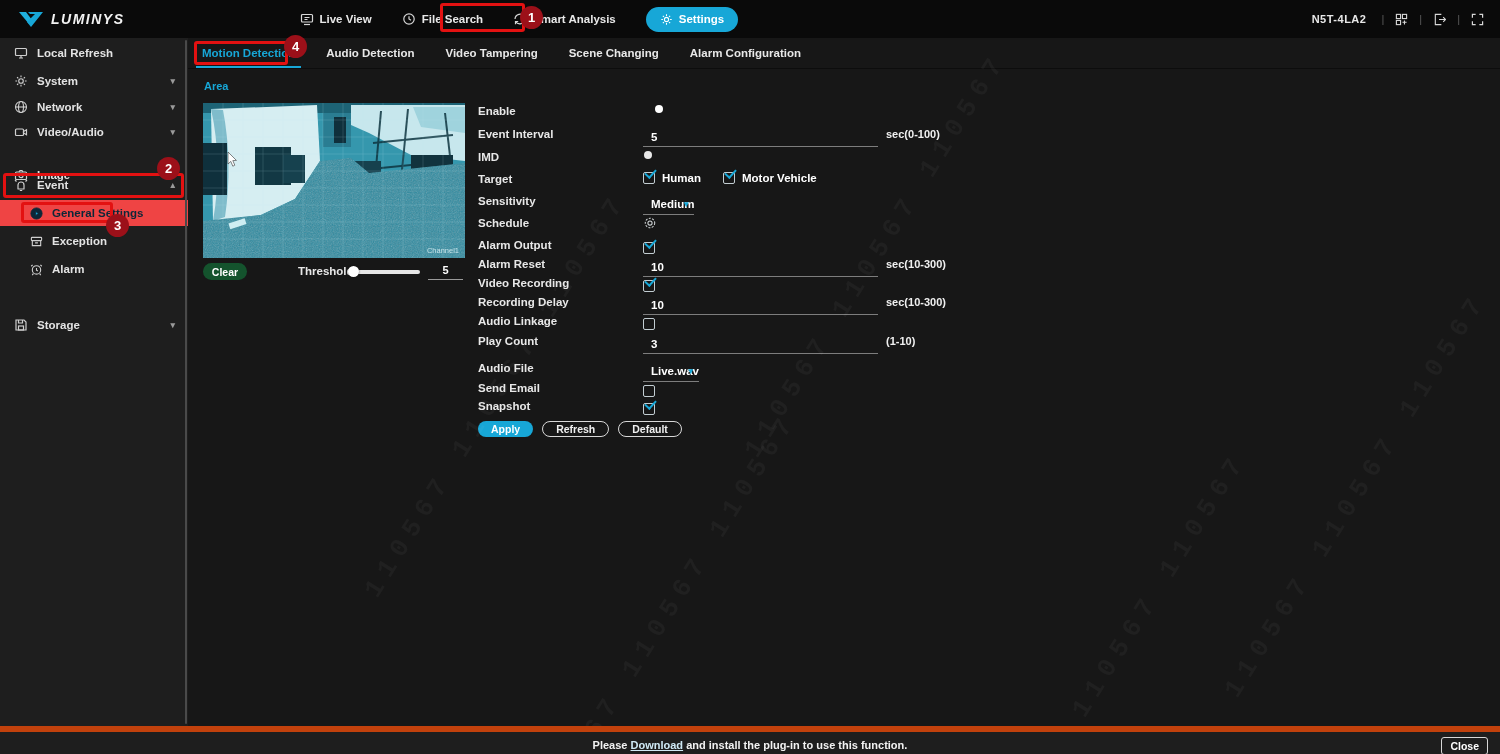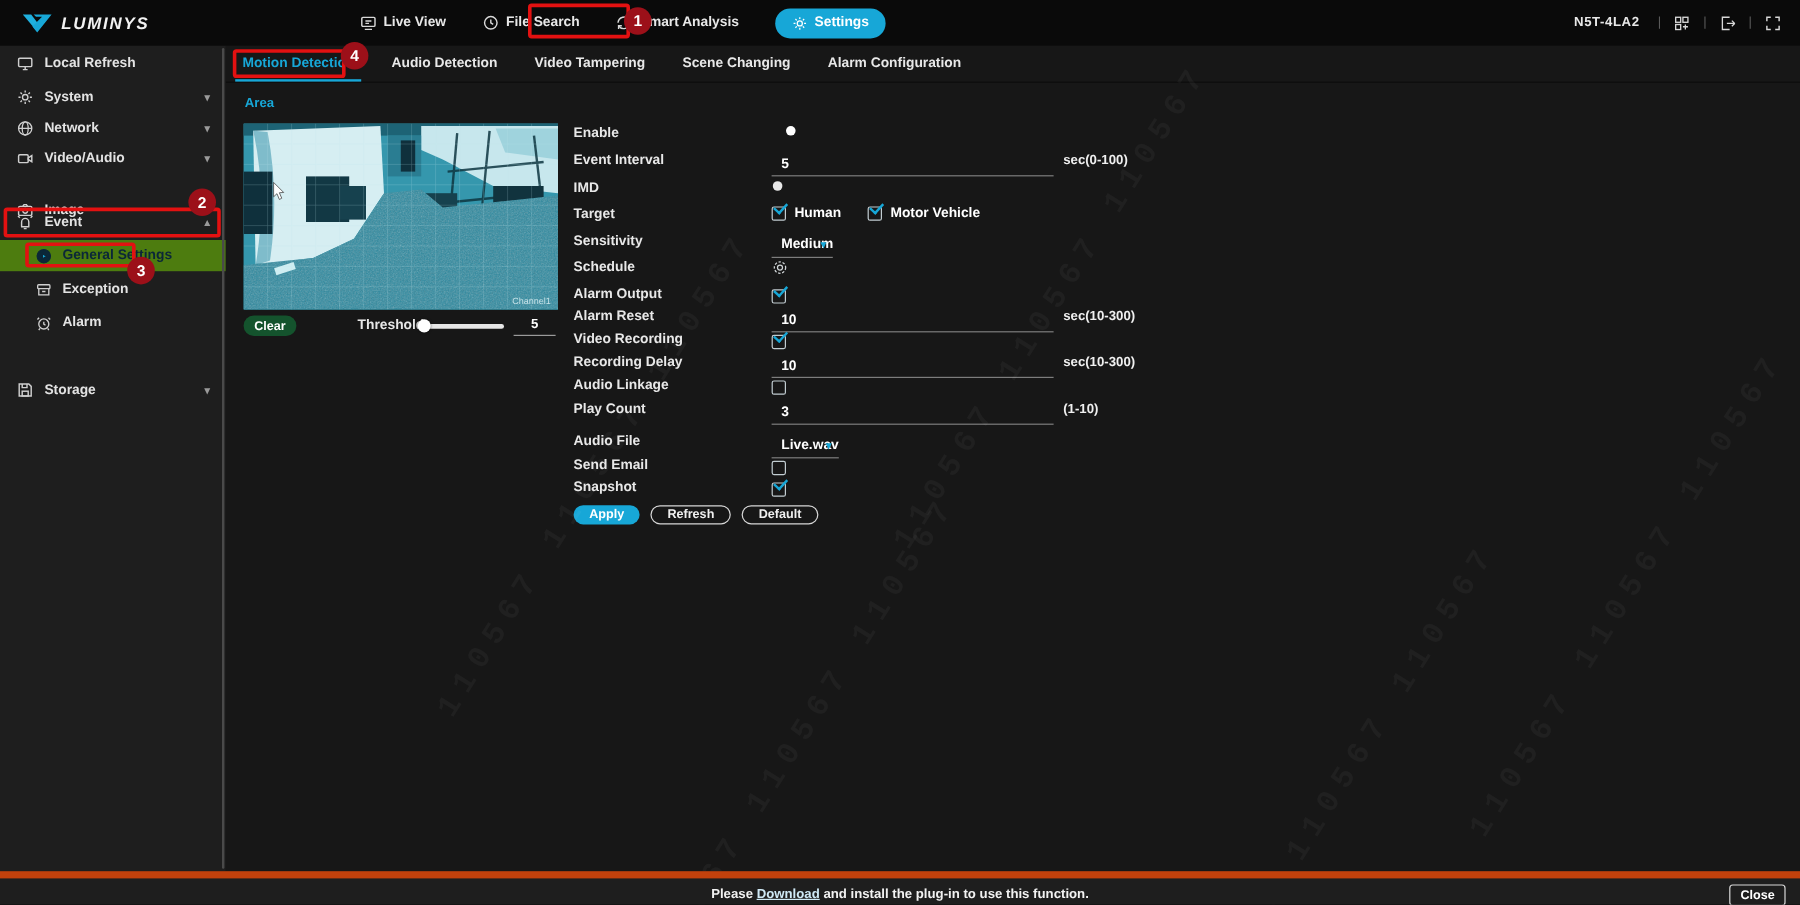--- a/index.html
+++ b/index.html
@@ -29,7 +29,7 @@
   .sb-item svg { stroke:#cfcfcf; flex:0 0 auto; }
   .sb-item .chev { position:absolute; right:13px; color:#9a9a9a; font-size:9px; }
   .sb-sub { padding-left:30px; }
-  .sb-item.active { background:#4d7c0f; color:#0b2738; font-weight:bold; }
+  .sb-item.active { background:#ef4444; color:#0b2738; font-weight:bold; }
   .sb-item.active svg { stroke:#0b2738; }
 
   

